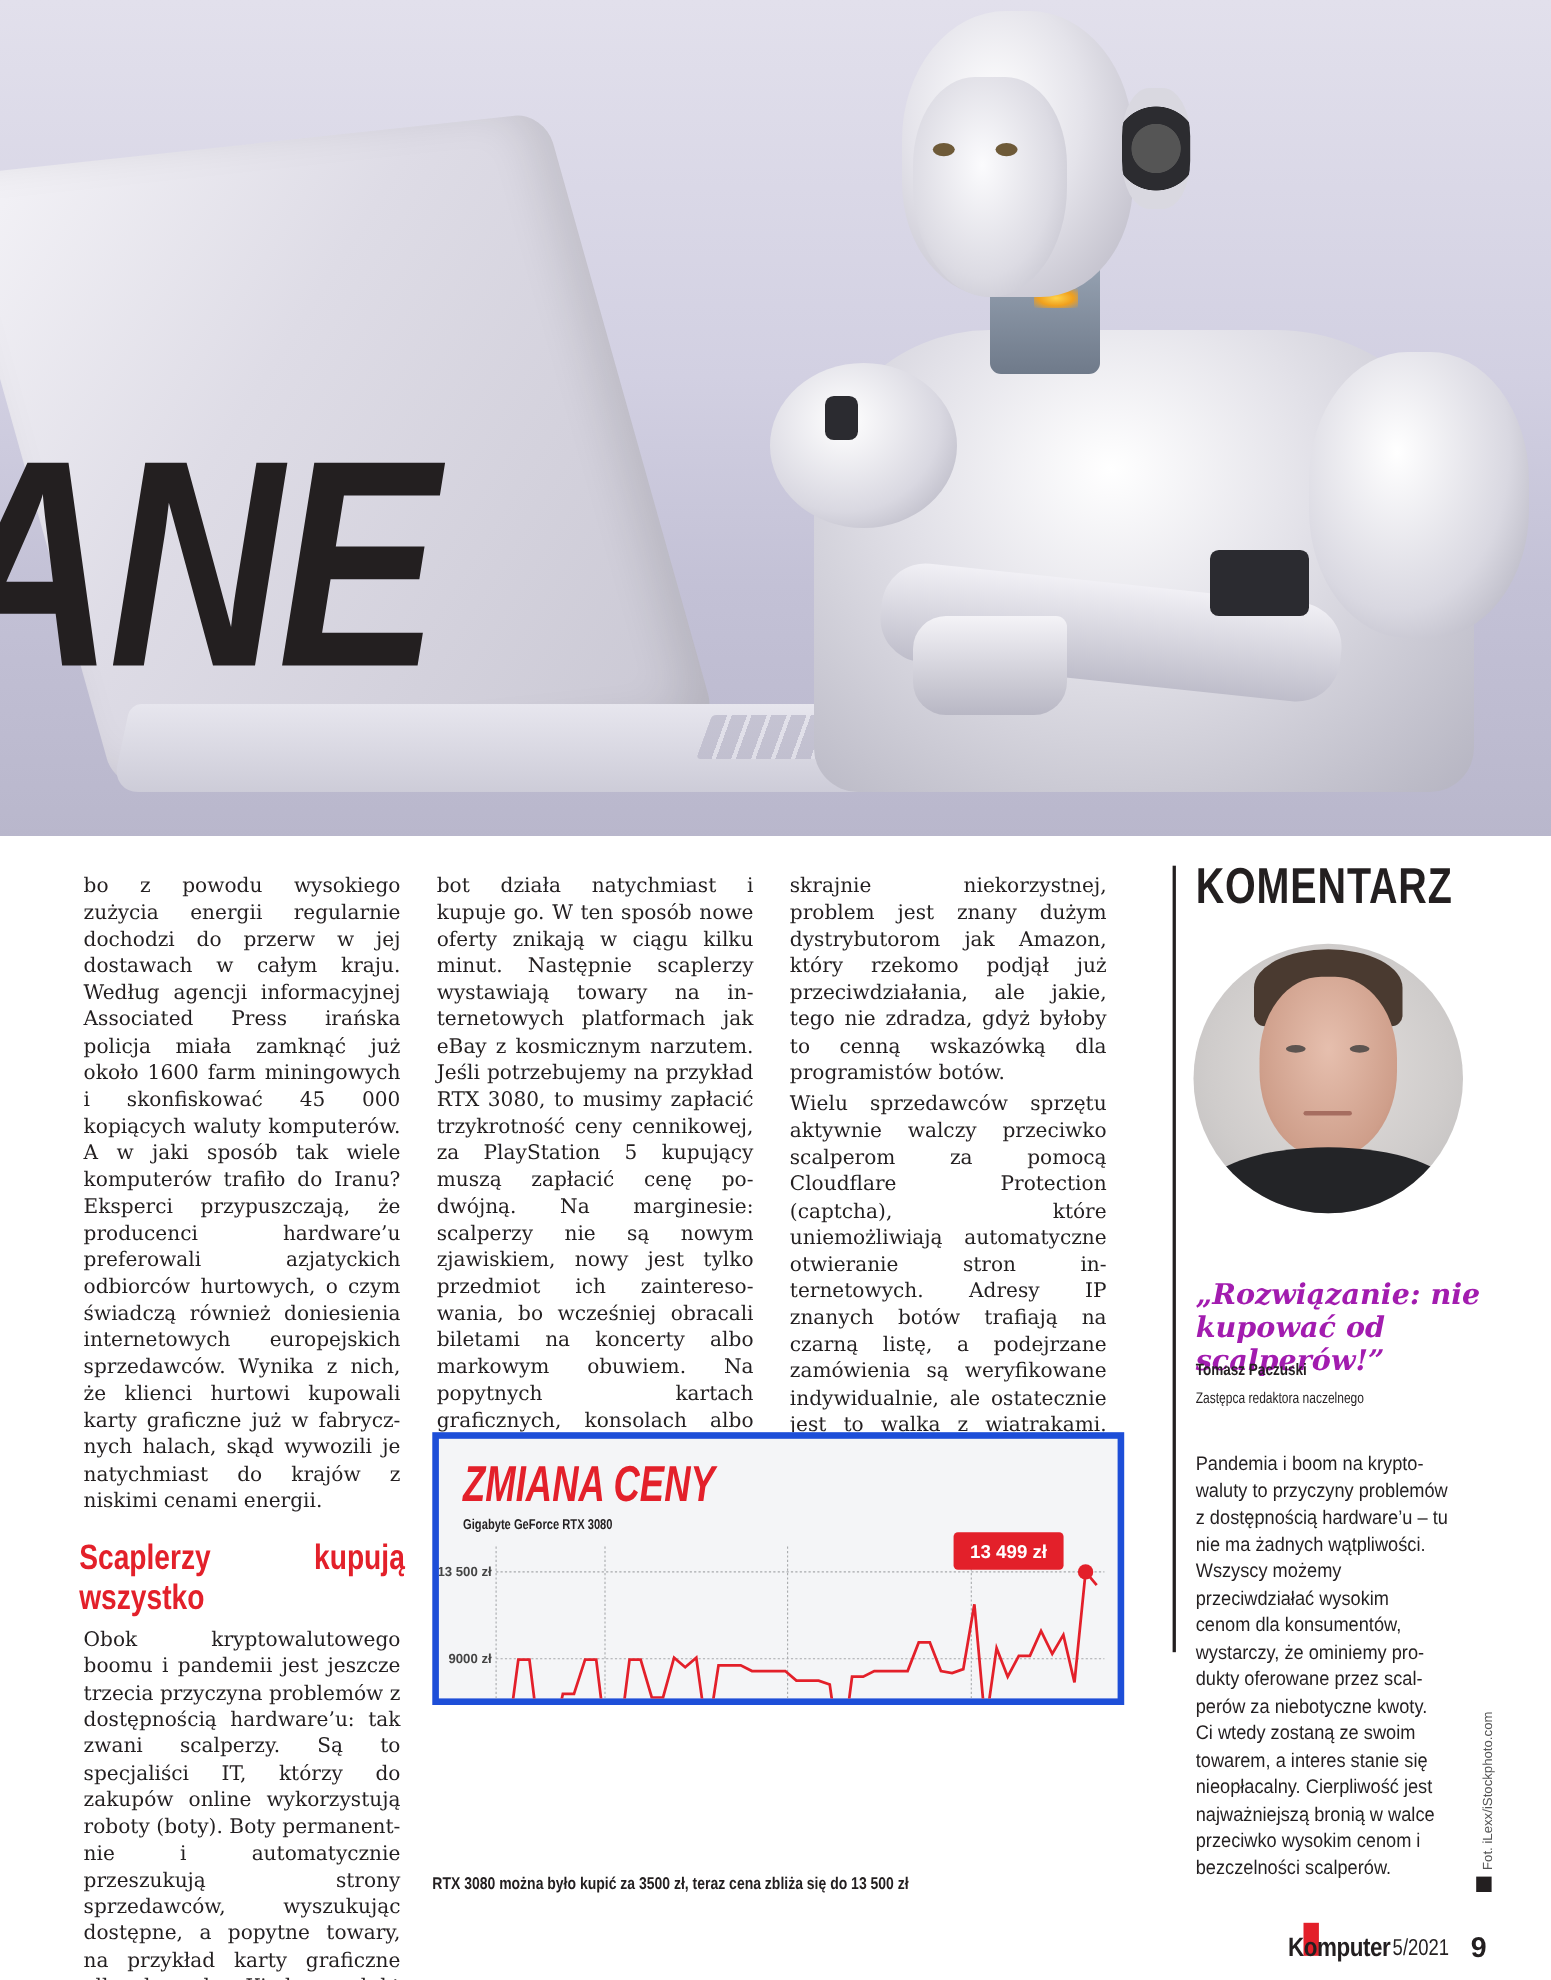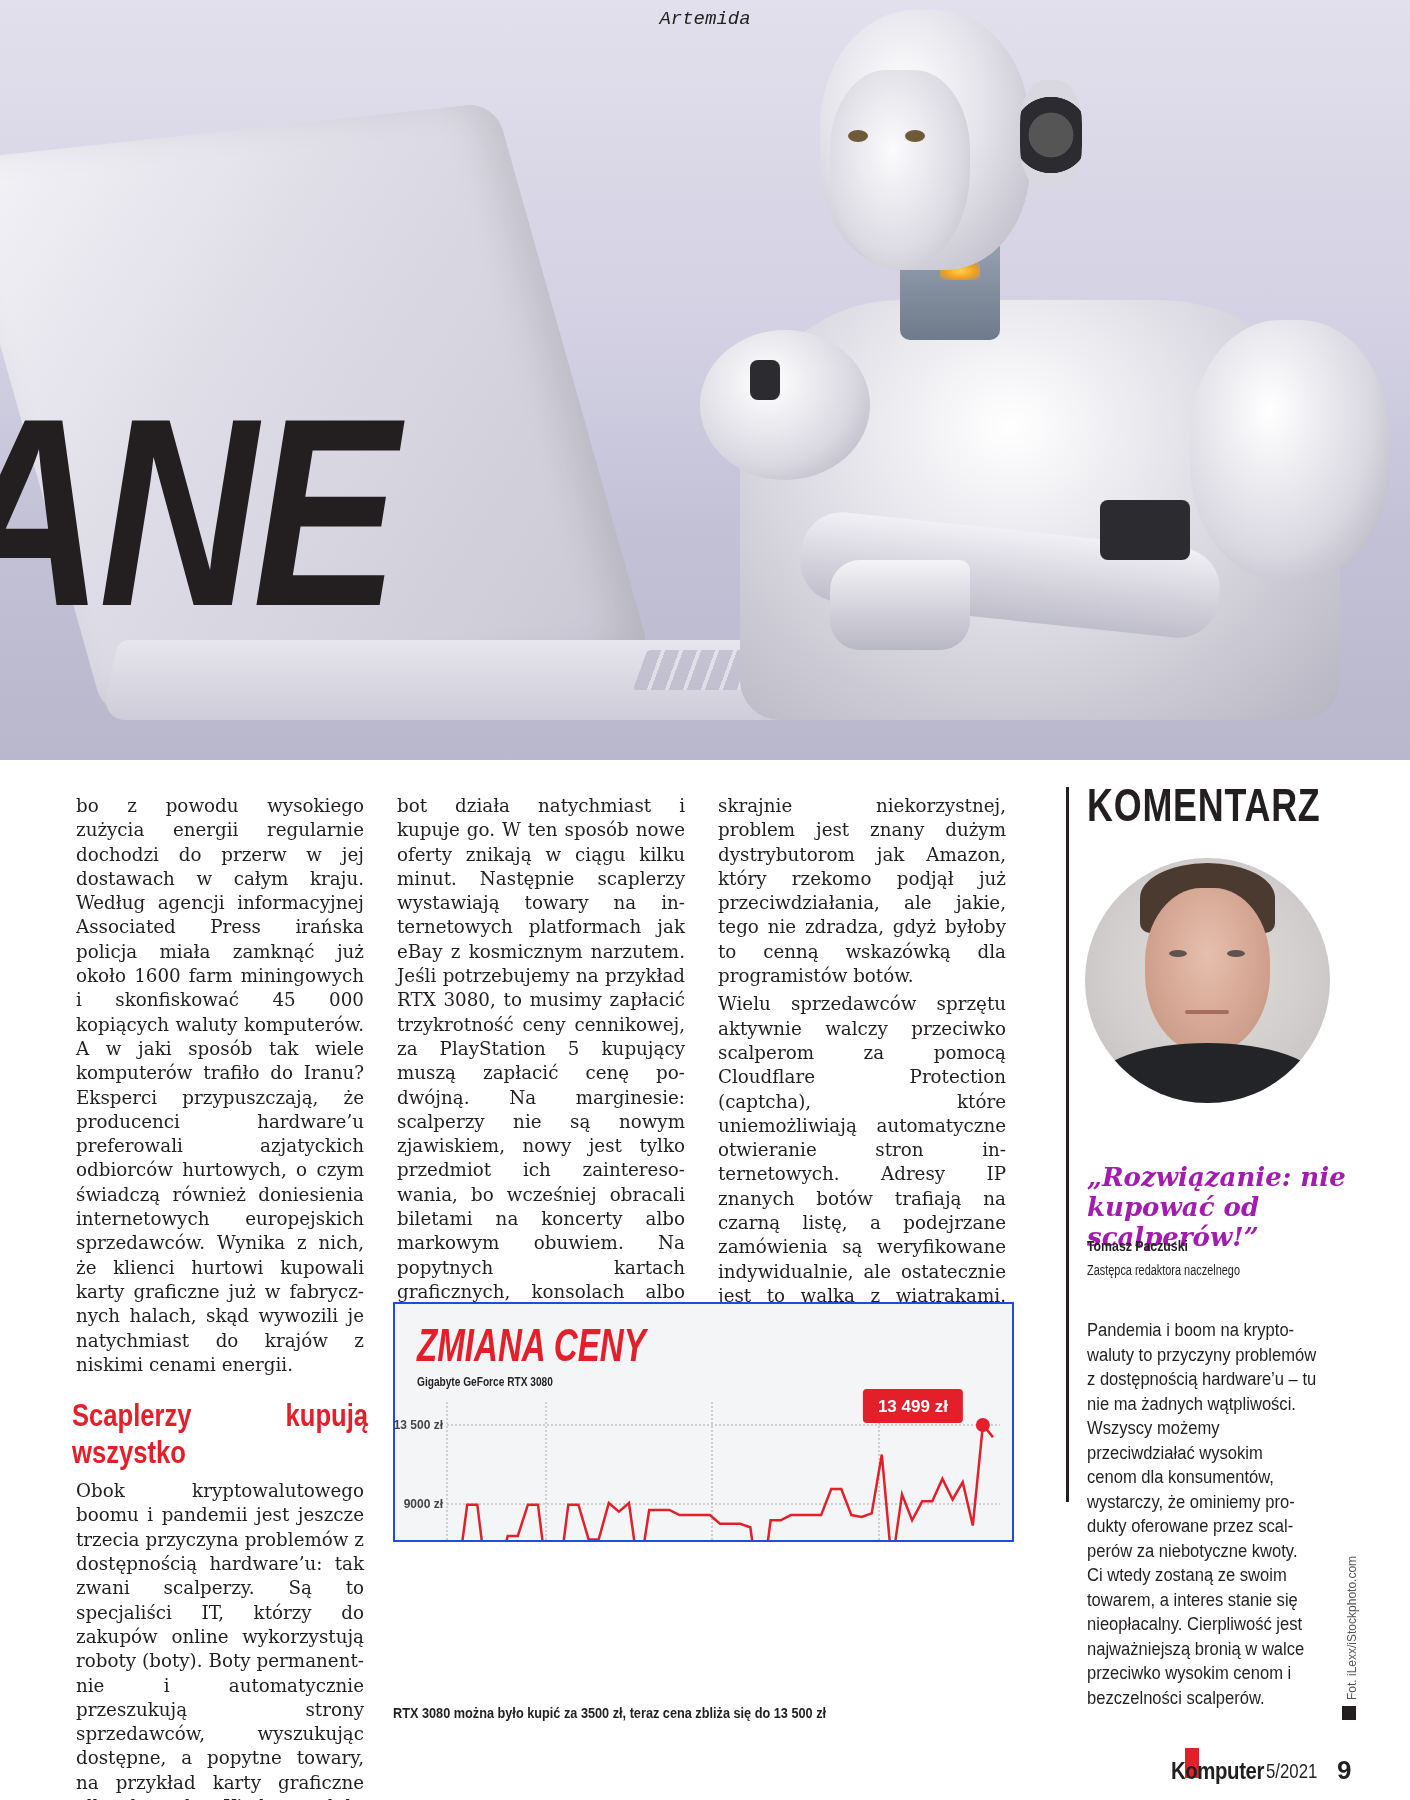--- a/index.html
+++ b/index.html
@@ -197,7 +197,6 @@
   <div class="robot-joint" style="left:1100px;top:500px;width:90px;height:60px;"></div>
   <div class="robot-joint" style="left:750px;top:360px;width:30px;height:40px;"></div>
   <div class="robot-hand"></div>
-  <div class="hero-credit-top">Artemida</div>
   <div class="headline">ANE</div>
 </div>
 

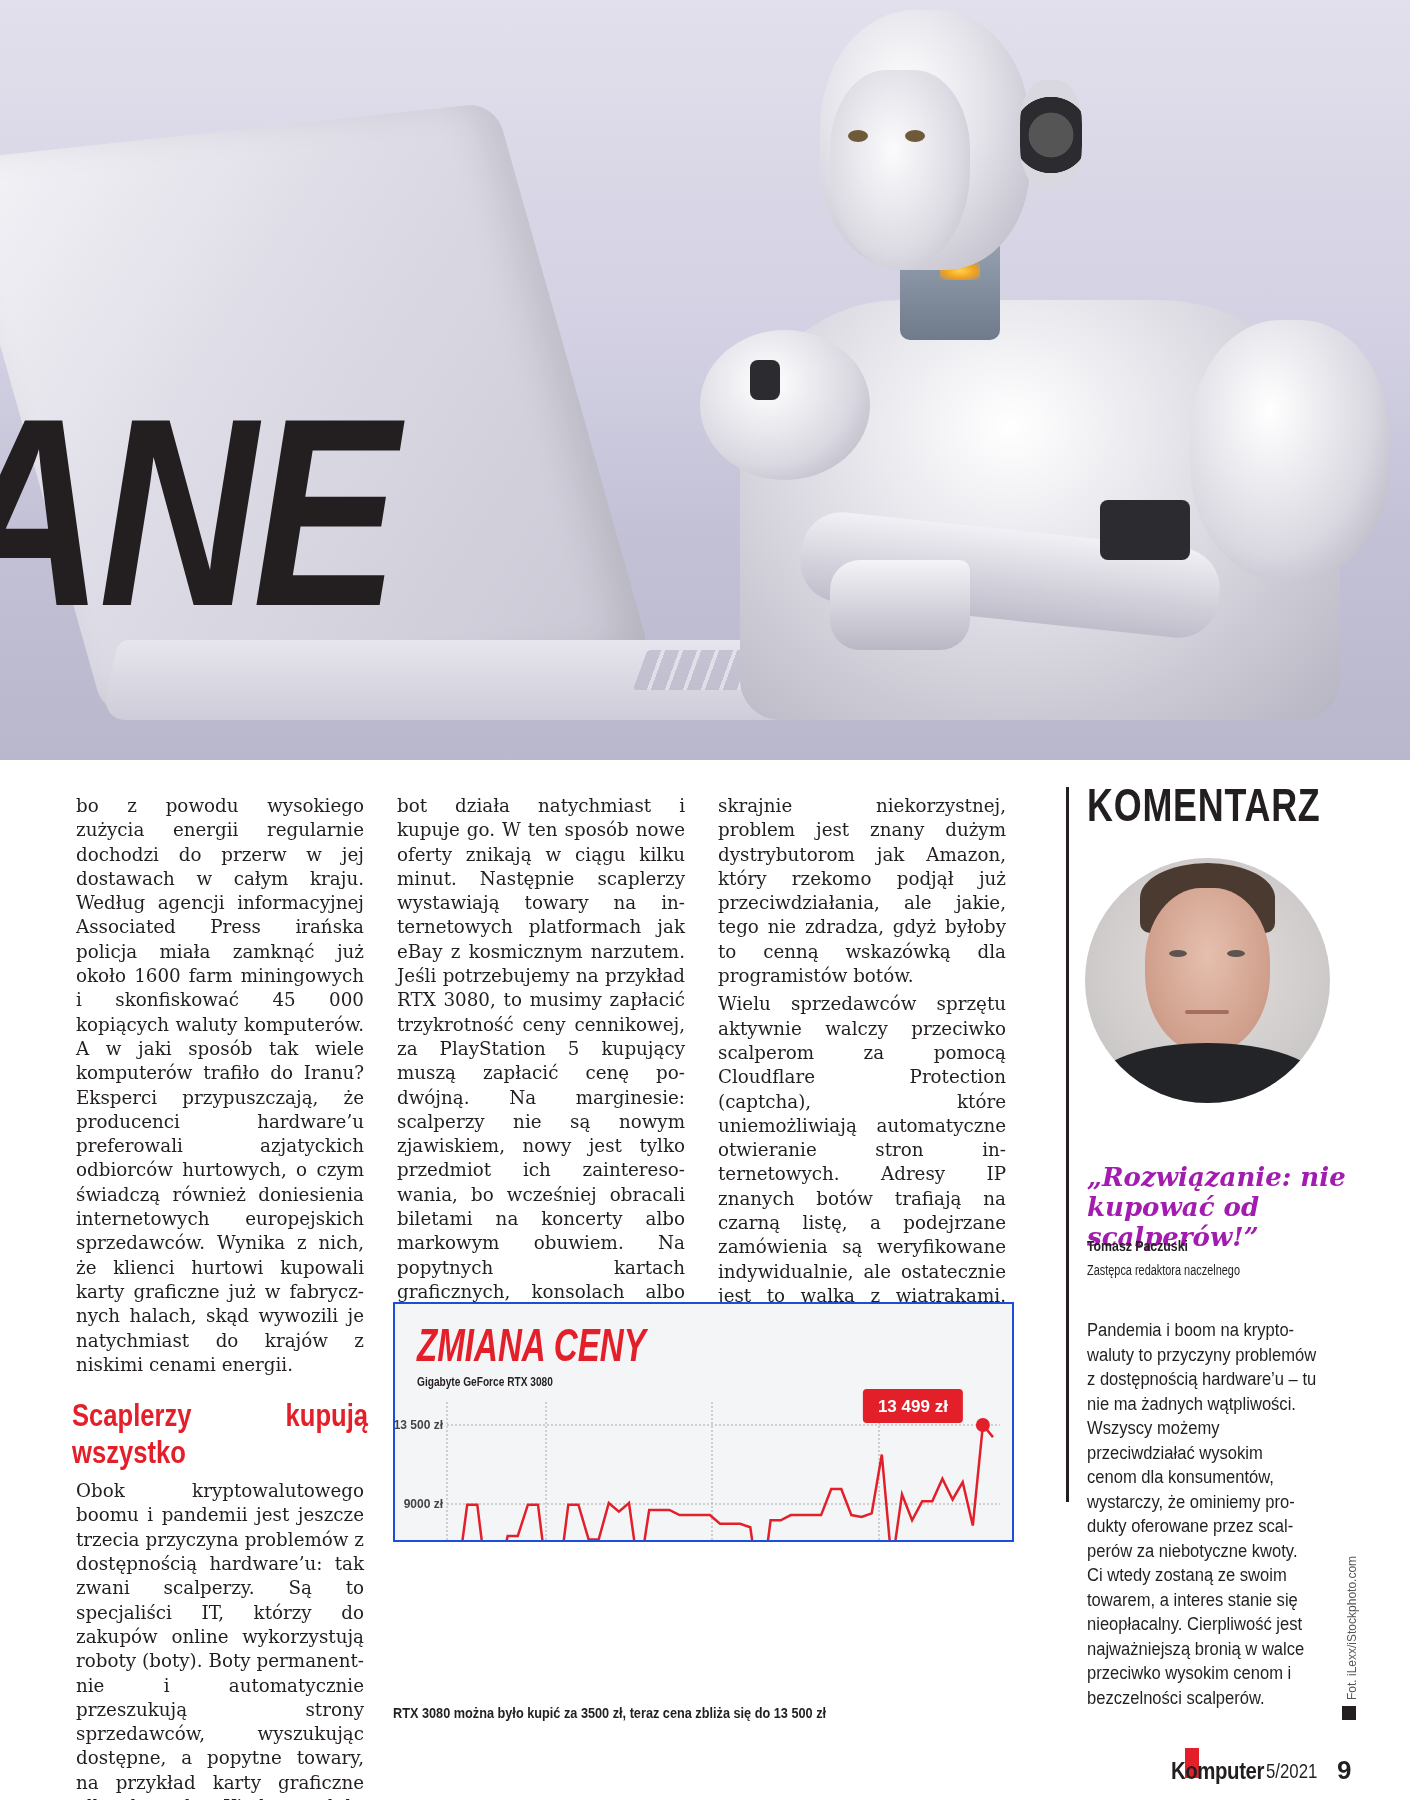--- a/index.html
+++ b/index.html
@@ -103,7 +103,7 @@
   
   .chart-box {
     position: absolute; left: 393px; top: 1302px; width: 617px; height: 236px;
-    border: 2px solid #1d4ed8; background: #f4f5f7;
+    border: 6px solid #1d4ed8; background: #f4f5f7;
   }
   .chart-title {
     position: absolute; left: 22px; top: 18px; font-family: "Liberation Sans", sans-serif;

